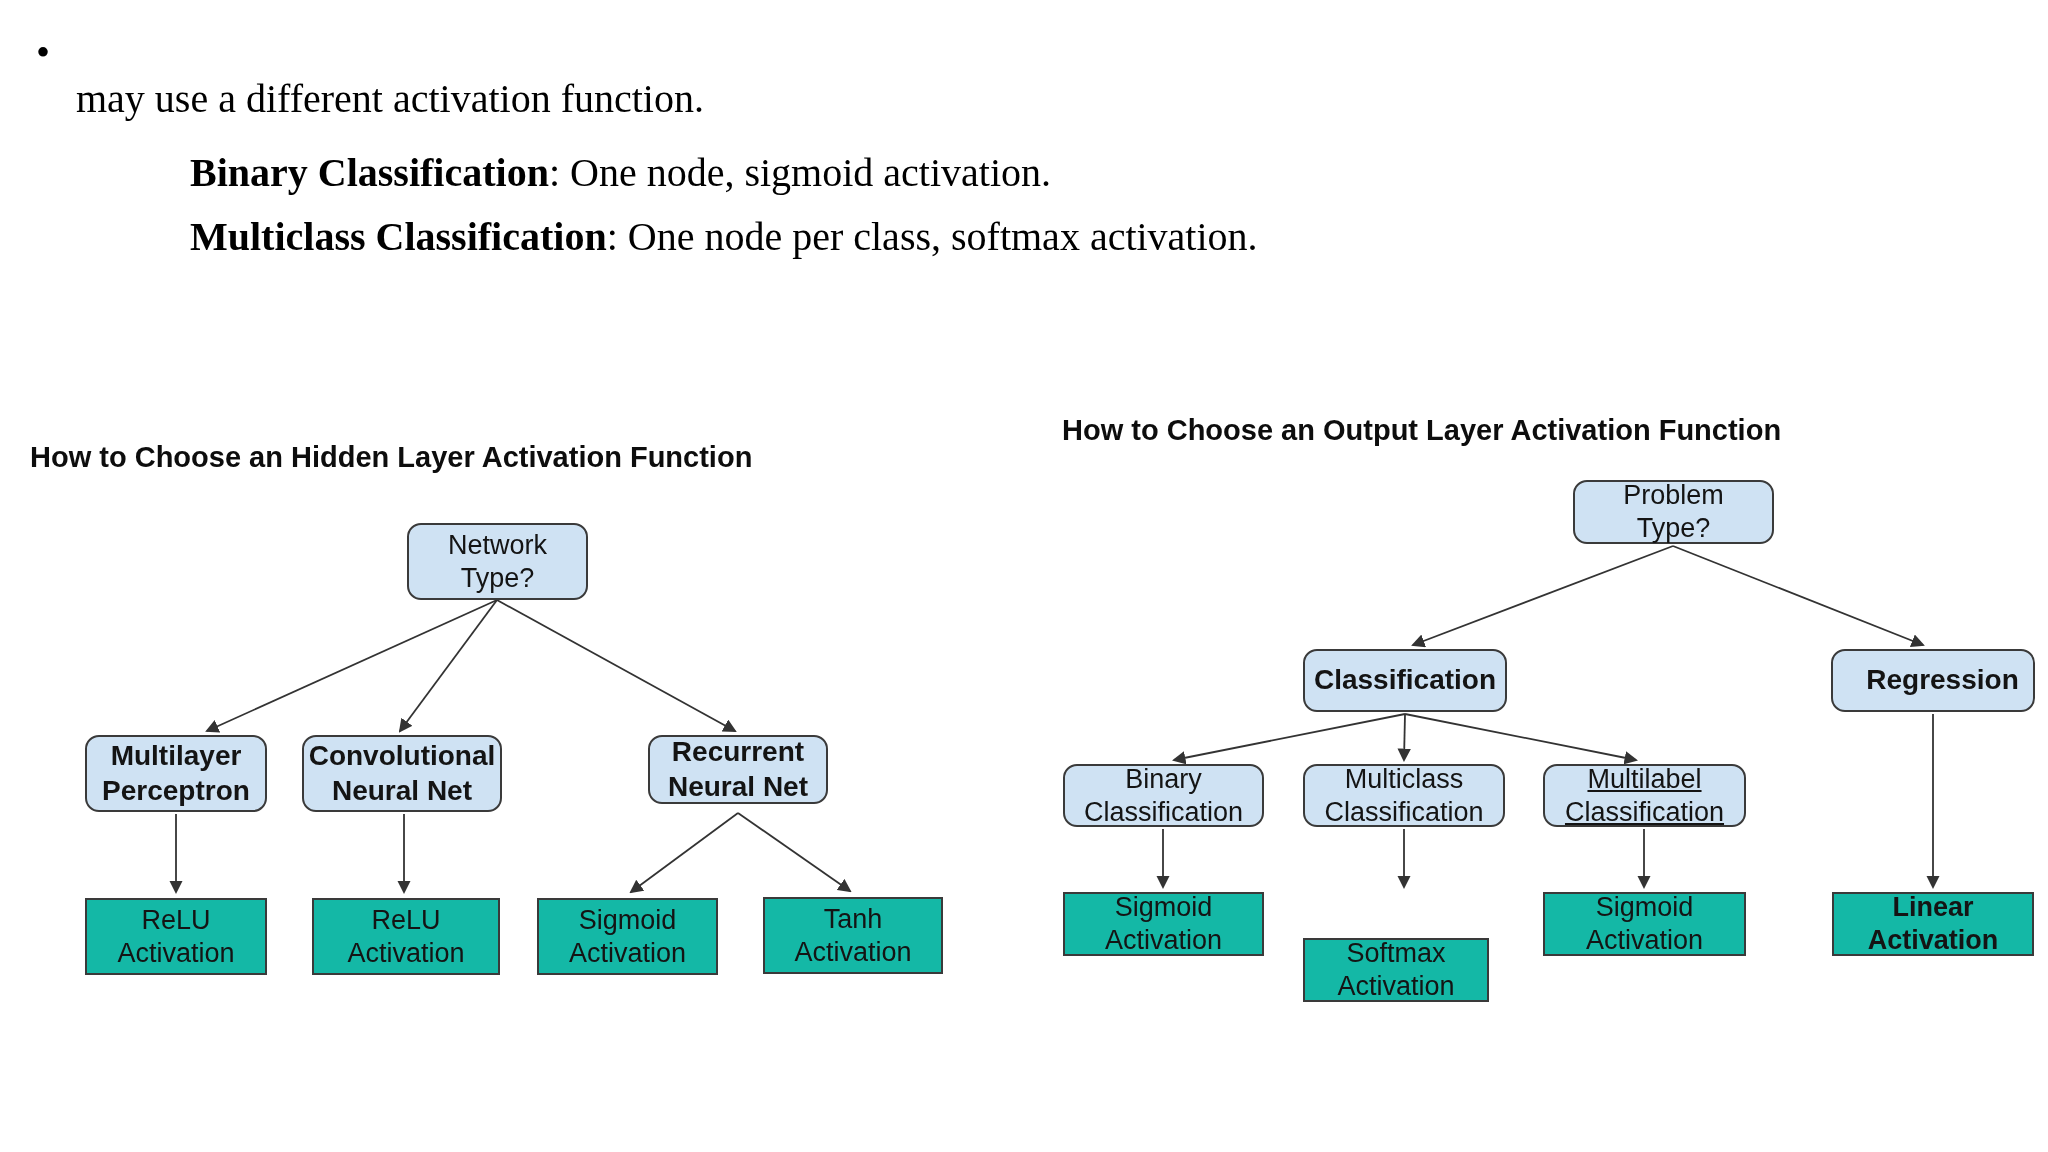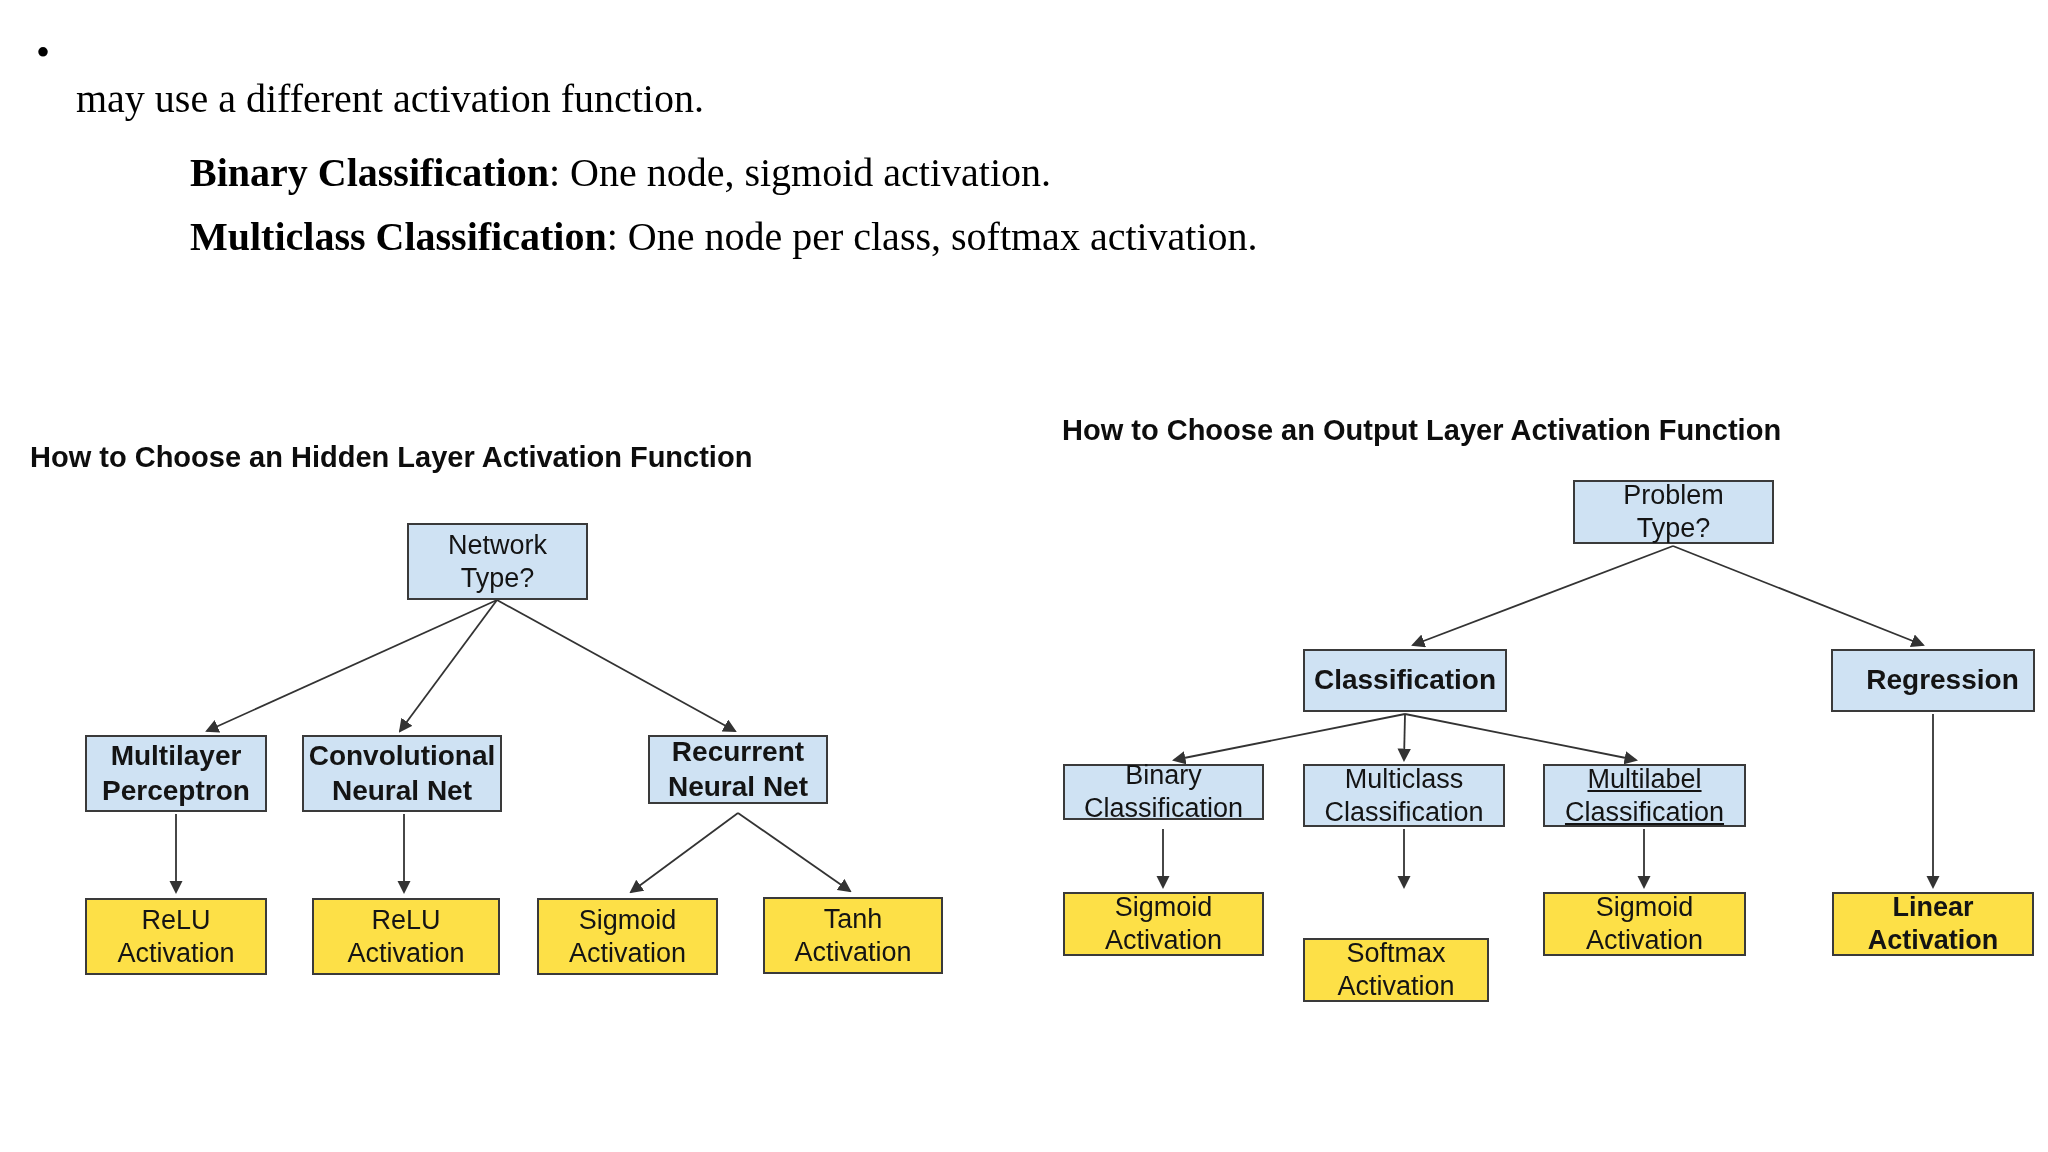--- a/index.html
+++ b/index.html
@@ -26,7 +26,7 @@
     background:#fde047;border:2px solid var(--box-border,#3a3a3a);
     font-family:"Liberation Sans",sans-serif;font-size:27px;line-height:1.22;color:#141414;
   }
-  .node.blue{background:var(--box-fill,#cfe2f3);}
+  .node.blue{background:var(--box-fill,#cfe2f3);border-radius:14px;}
   .node.bold{font-weight:700;font-size:28px;}
   
   .edges{position:absolute;left:0;top:0;pointer-events:none;}

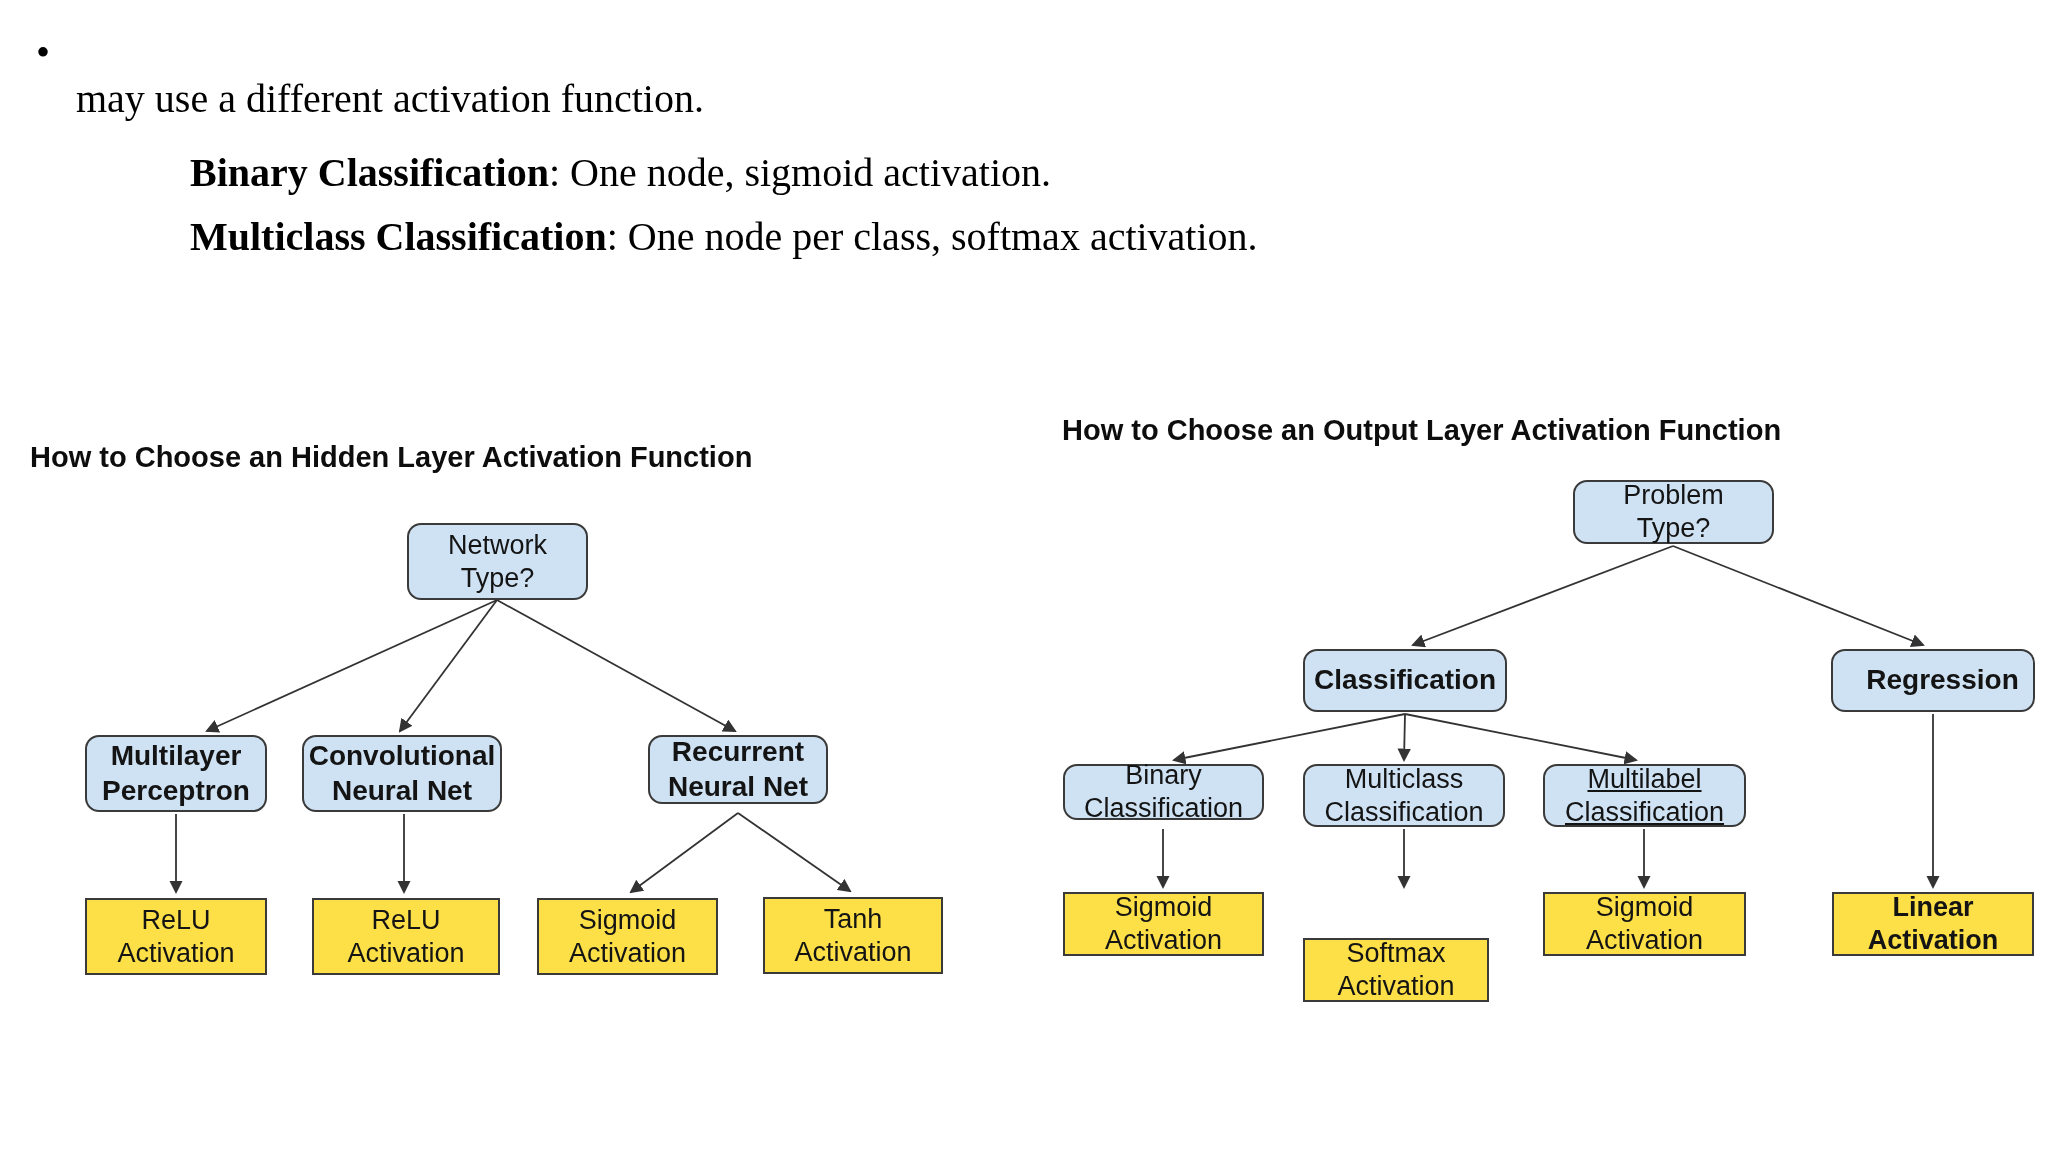--- a/index.html
+++ b/index.html
@@ -94,7 +94,7 @@
 Type?</div>
   <div class="node blue bold" style="left:1303px;top:649px;width:204px;height:63px;">Classification</div>
   <div class="node blue bold" style="left:1831px;top:649px;width:204px;height:63px;padding-left:19px;">Regression</div>
-  <div class="node blue" style="left:1063px;top:764px;width:201px;height:56px;">Binary
+  <div class="node blue" style="left:1063px;top:764px;width:201px;height:63px;">Binary
 Classification</div>
   <div class="node blue" style="left:1303px;top:764px;width:202px;height:63px;">Multiclass
 Classification</div>

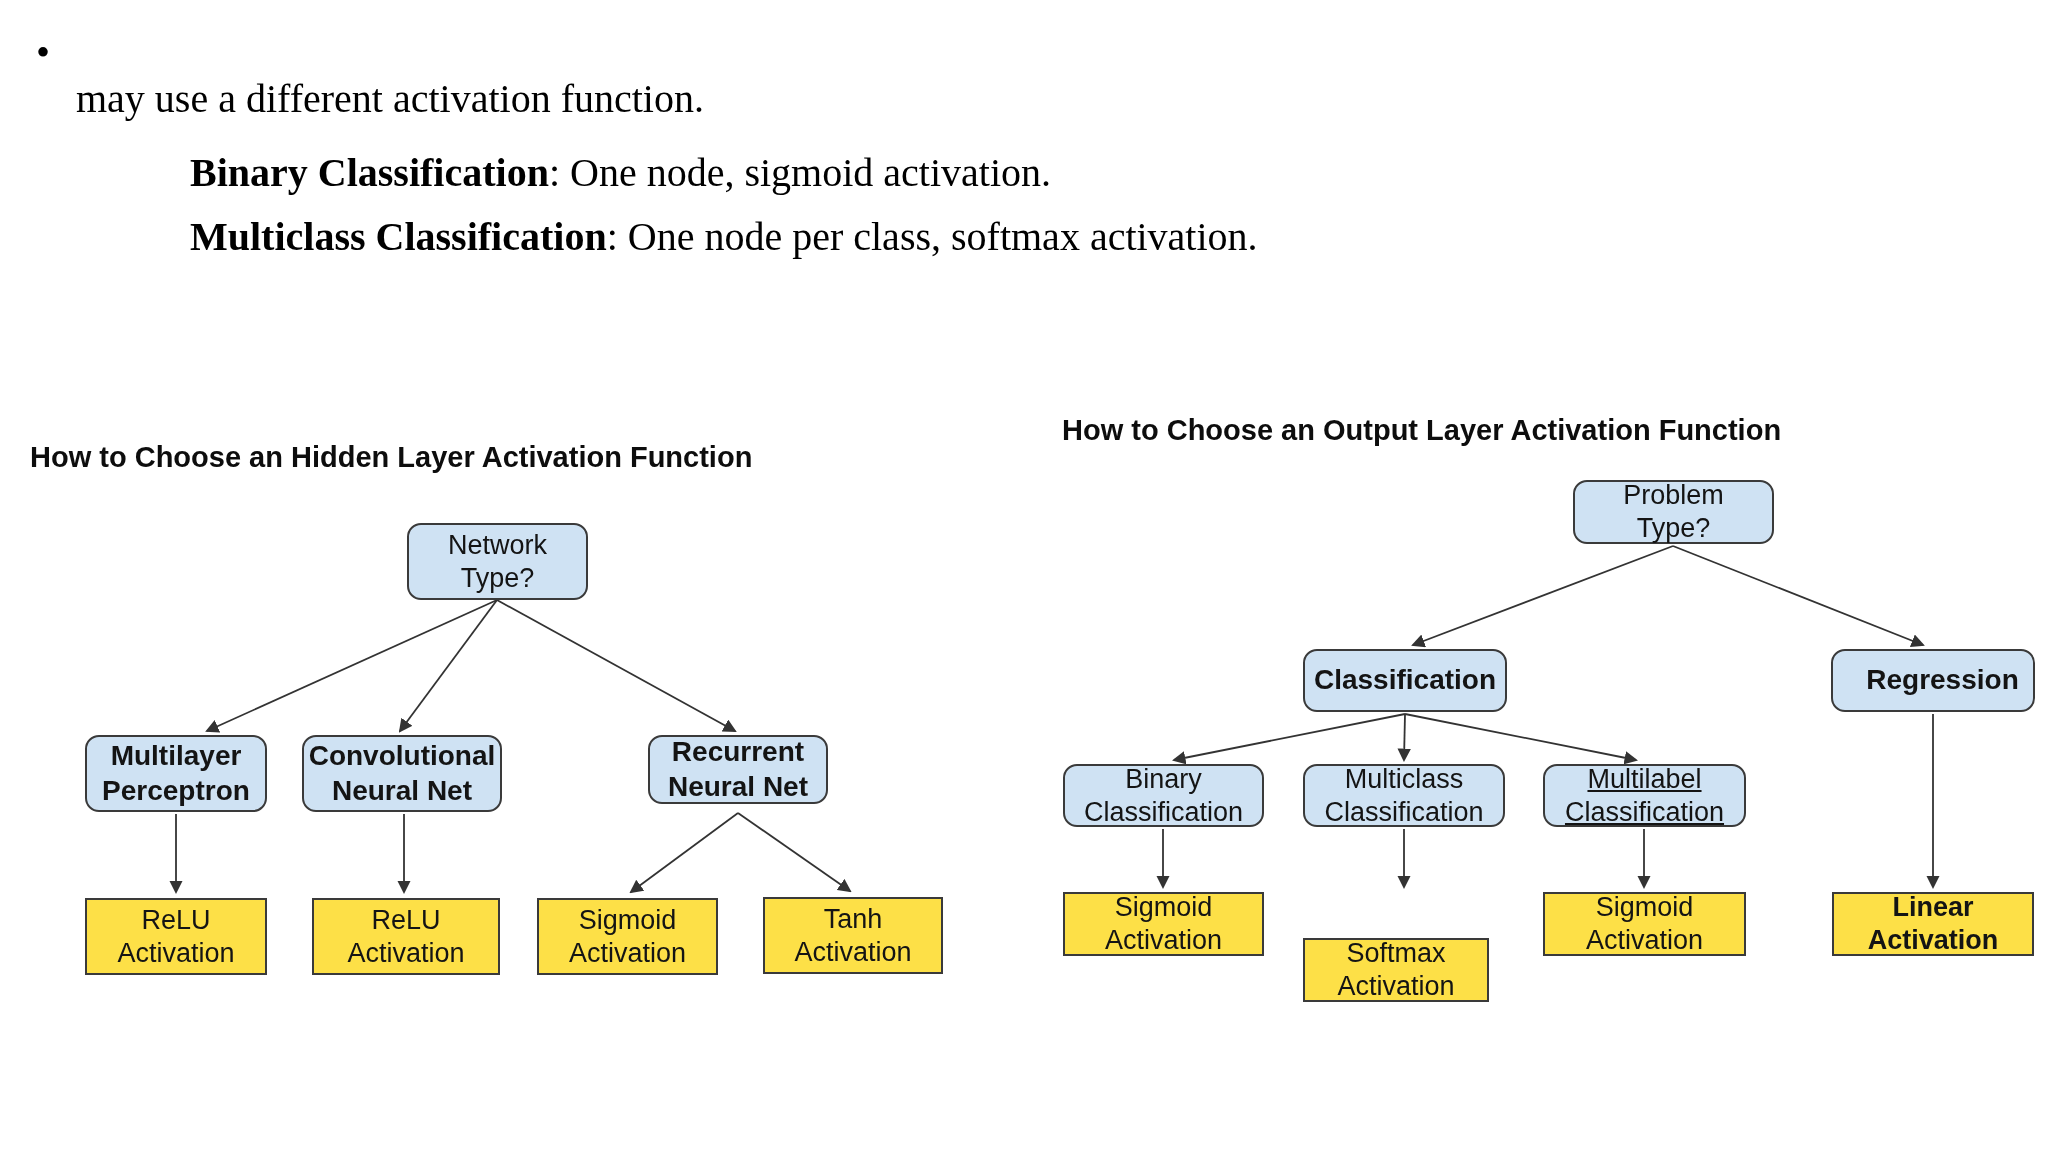--- a/index.html
+++ b/index.html
@@ -23,7 +23,7 @@
     position:absolute;box-sizing:border-box;
     display:flex;align-items:center;justify-content:center;
     text-align:center;white-space:pre-line;
-    background:#fde047;border:2px solid var(--box-border,#3a3a3a);
+    background:#14b8a6;border:2px solid var(--box-border,#3a3a3a);
     font-family:"Liberation Sans",sans-serif;font-size:27px;line-height:1.22;color:#141414;
   }
   .node.blue{background:var(--box-fill,#cfe2f3);border-radius:14px;}

